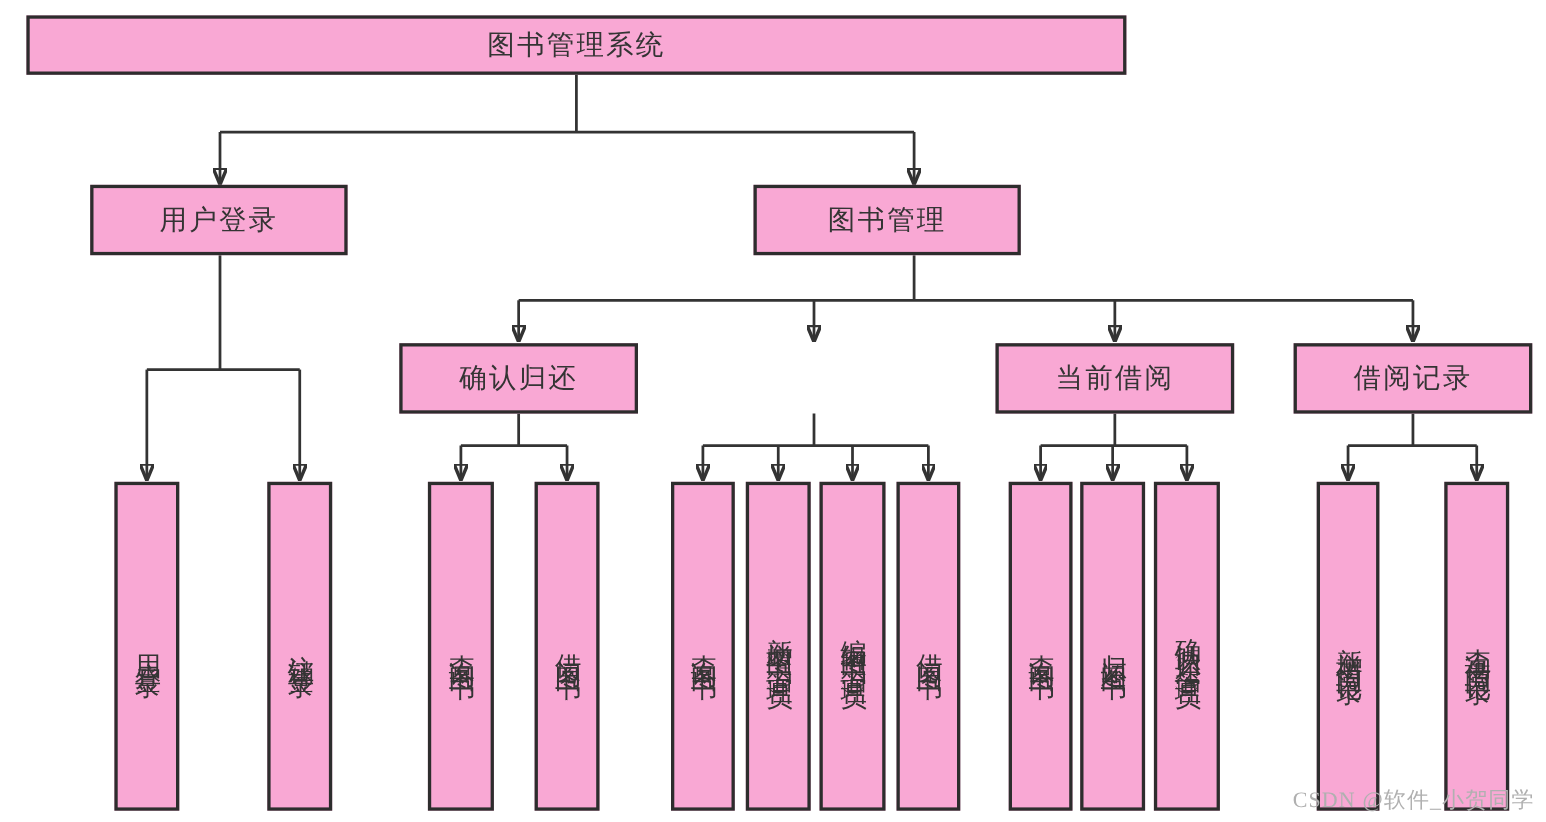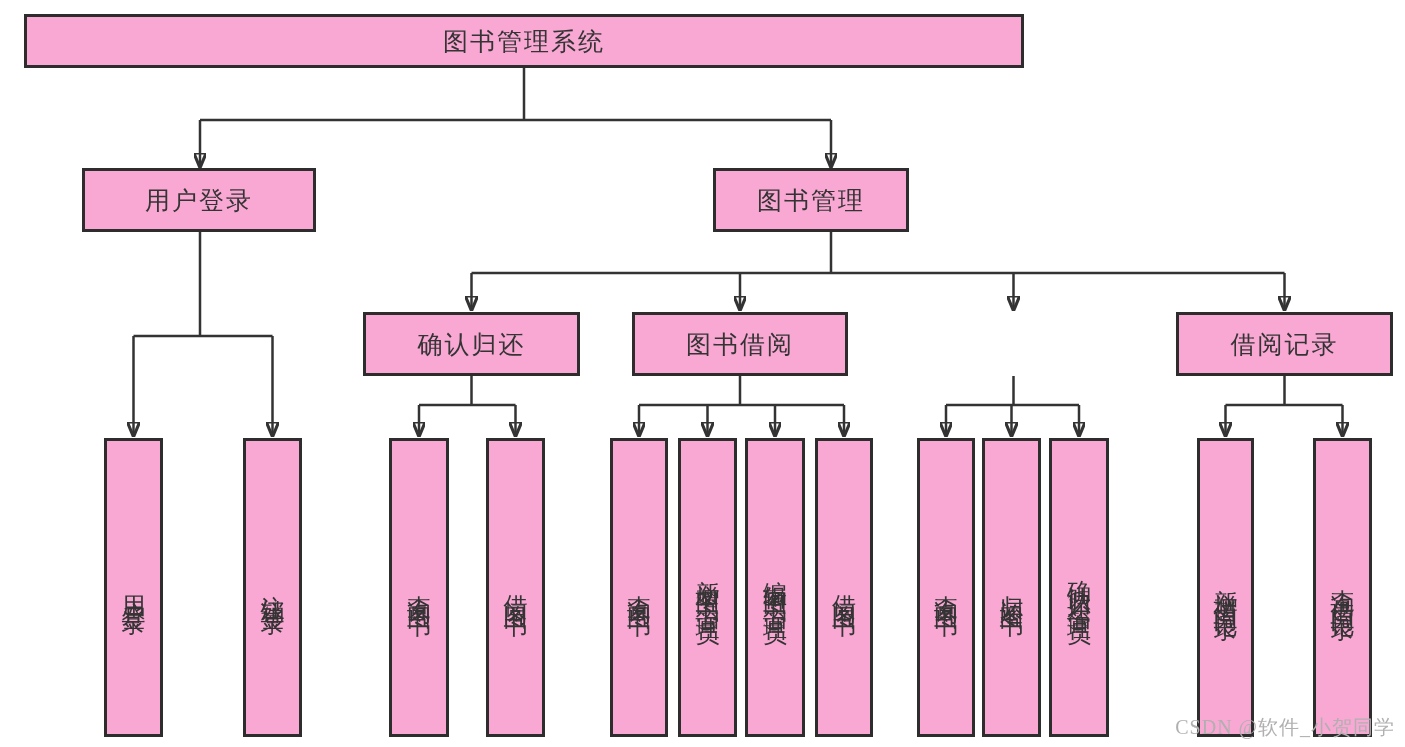--- a/index.html
+++ b/index.html
@@ -100,7 +100,7 @@
   <div class="node h" style="left:24px;top:14px;width:1000px;height:54px;">图书管理系统</div>
 
   <div class="node h" style="left:82px;top:168px;width:234px;height:64px;">用户登录</div>
-  <div class="node h" style="left:713px;top:168px;width:196px;height:64px;">图书管理</div>
+  <div class="node h" style="left:685px;top:168px;width:243px;height:64px;">图书管理</div>
 
   <div class="node h" style="left:363px;top:312px;width:217px;height:64px;">确认归还</div>
   <div class="node h" style="left:632px;top:312px;width:216px;height:64px;">图书借阅</div>

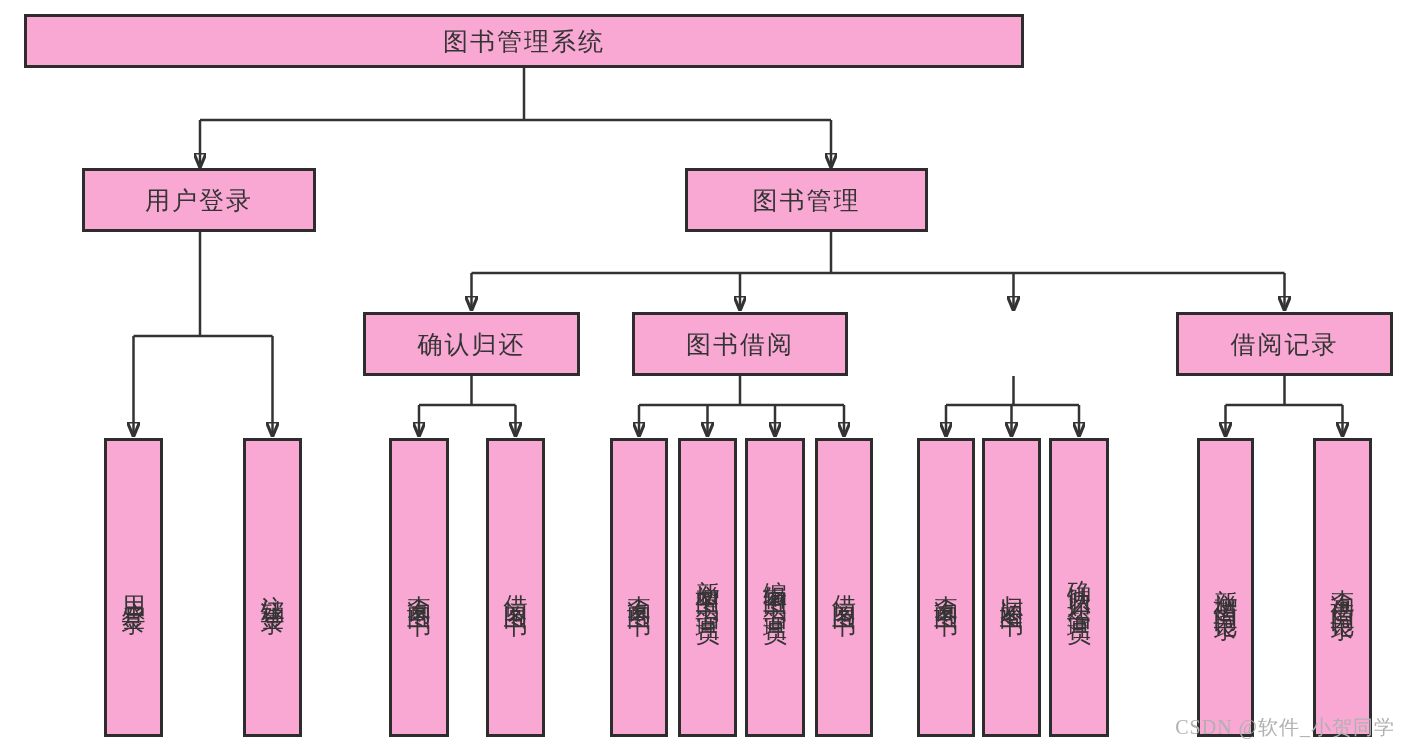--- a/index.html
+++ b/index.html
@@ -103,7 +103,6 @@
   <div class="node h" style="left:685px;top:168px;width:243px;height:64px;">图书管理</div>
 
   <div class="node h" style="left:363px;top:312px;width:217px;height:64px;">确认归还</div>
-  <div class="node h" style="left:632px;top:312px;width:216px;height:64px;">图书借阅</div>
   <div class="node h" style="left:1176px;top:312px;width:217px;height:64px;">借阅记录</div>
 
   <div class="node v" style="left:104px;top:438px;width:59px;height:299px;">用户登录</div>

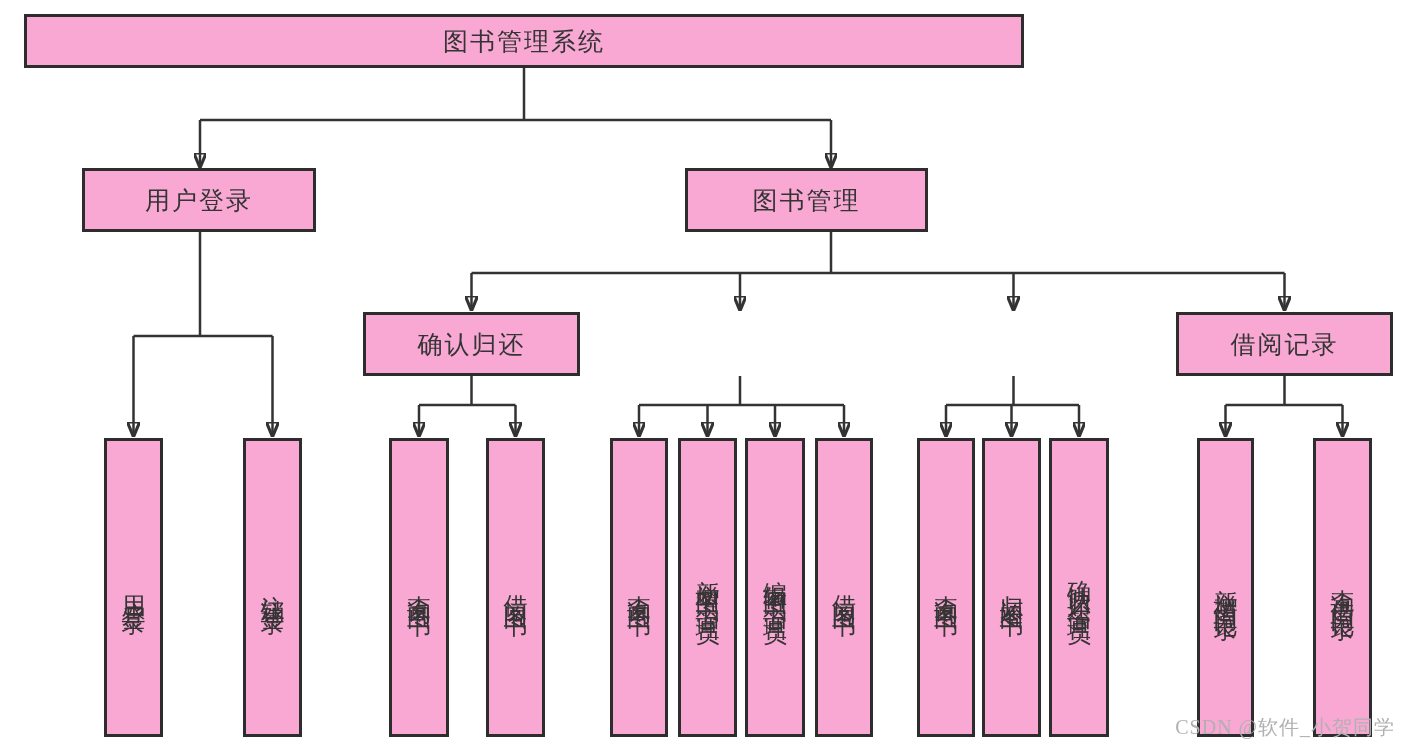--- a/index.html
+++ b/index.html
@@ -103,6 +103,7 @@
   <div class="node h" style="left:685px;top:168px;width:243px;height:64px;">图书管理</div>
 
   <div class="node h" style="left:363px;top:312px;width:217px;height:64px;">确认归还</div>
+  <div class="node h" style="left:905px;top:312px;width:217px;height:64px;">当前借阅</div>
   <div class="node h" style="left:1176px;top:312px;width:217px;height:64px;">借阅记录</div>
 
   <div class="node v" style="left:104px;top:438px;width:59px;height:299px;">用户登录</div>

